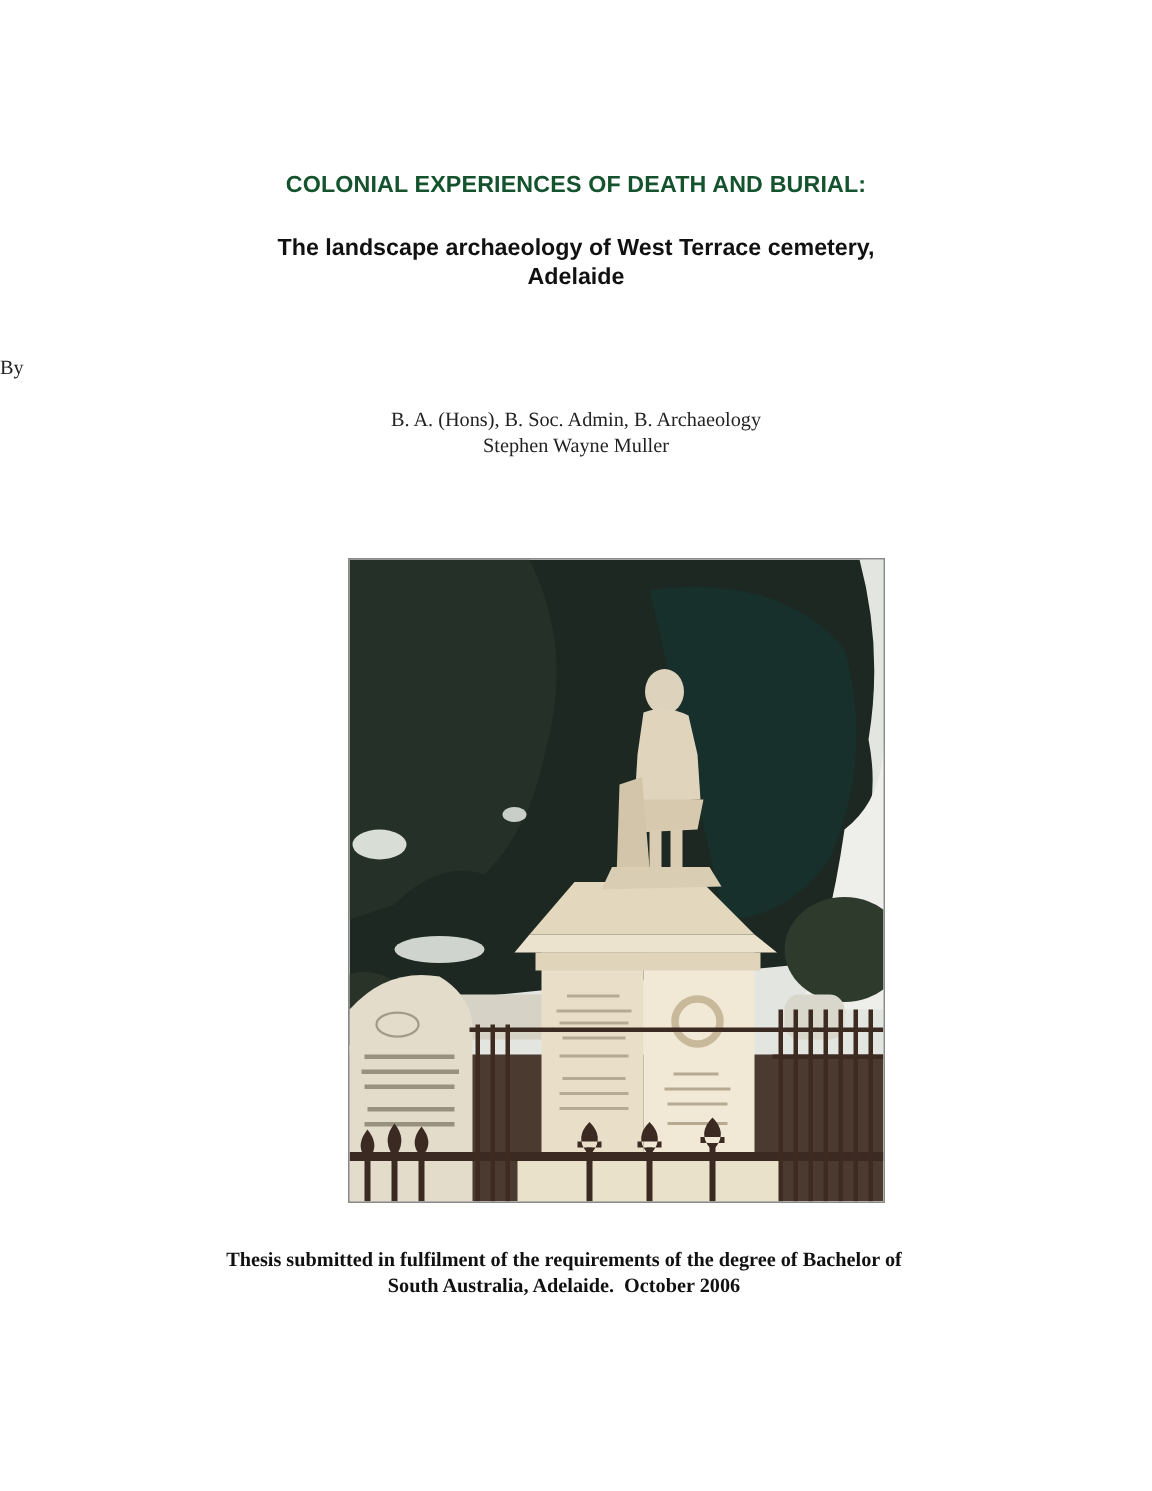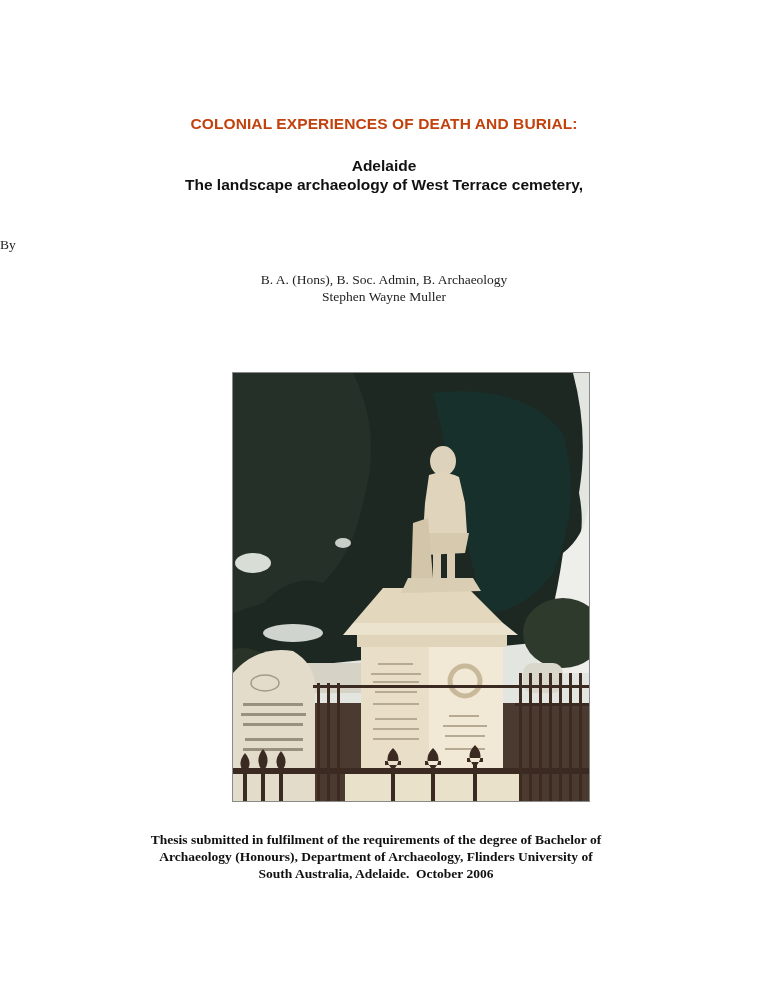--- a/index.html
+++ b/index.html
@@ -29,7 +29,7 @@
       font-weight: bold;
       font-size: 15.5px;
       letter-spacing: 0.1px;
-      color: #c2410c;
+      color: #14532d;
     }
     .title-sub {
       position: absolute;

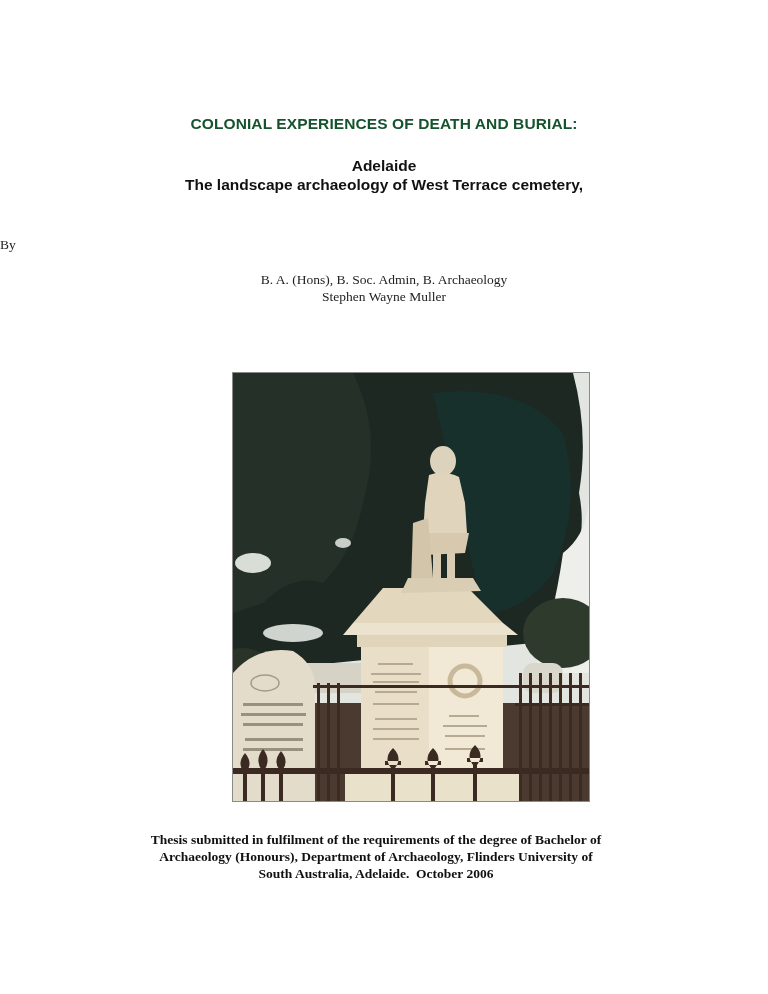--- a/index.html
+++ b/index.html
@@ -91,8 +91,8 @@
   <div class="title-main">COLONIAL EXPERIENCES OF DEATH AND BURIAL:</div>
 
   <div class="title-sub">
+    <div>The landscape archaeology of West Terrace cemetery,</div>
     <div>Adelaide</div>
-    <div>The landscape archaeology of West Terrace cemetery,</div>
   </div>
 
   <div class="by">By</div>

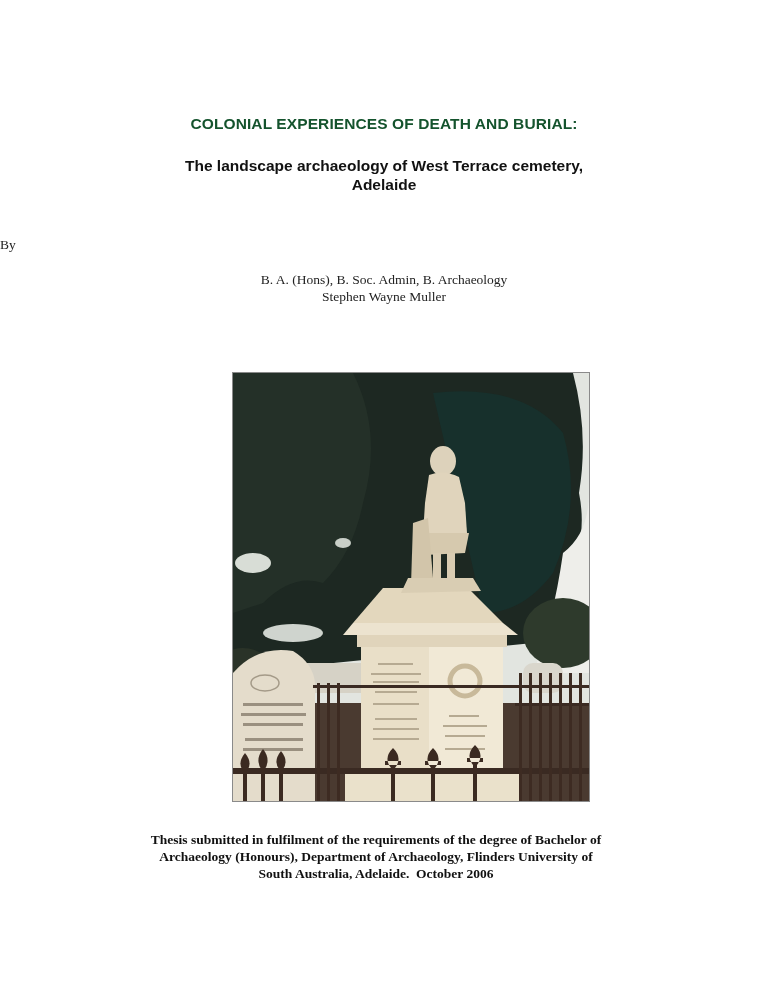--- a/index.html
+++ b/index.html
@@ -205,7 +205,6 @@
 
   <div class="caption">
     <div>Thesis submitted in fulfilment of the requirements of the degree of Bachelor of</div>
-    <div>Archaeology (Honours), Department of Archaeology, Flinders University of</div>
     <div style="white-space: pre;">South Australia, Adelaide.  October 2006</div>
   </div>
 

